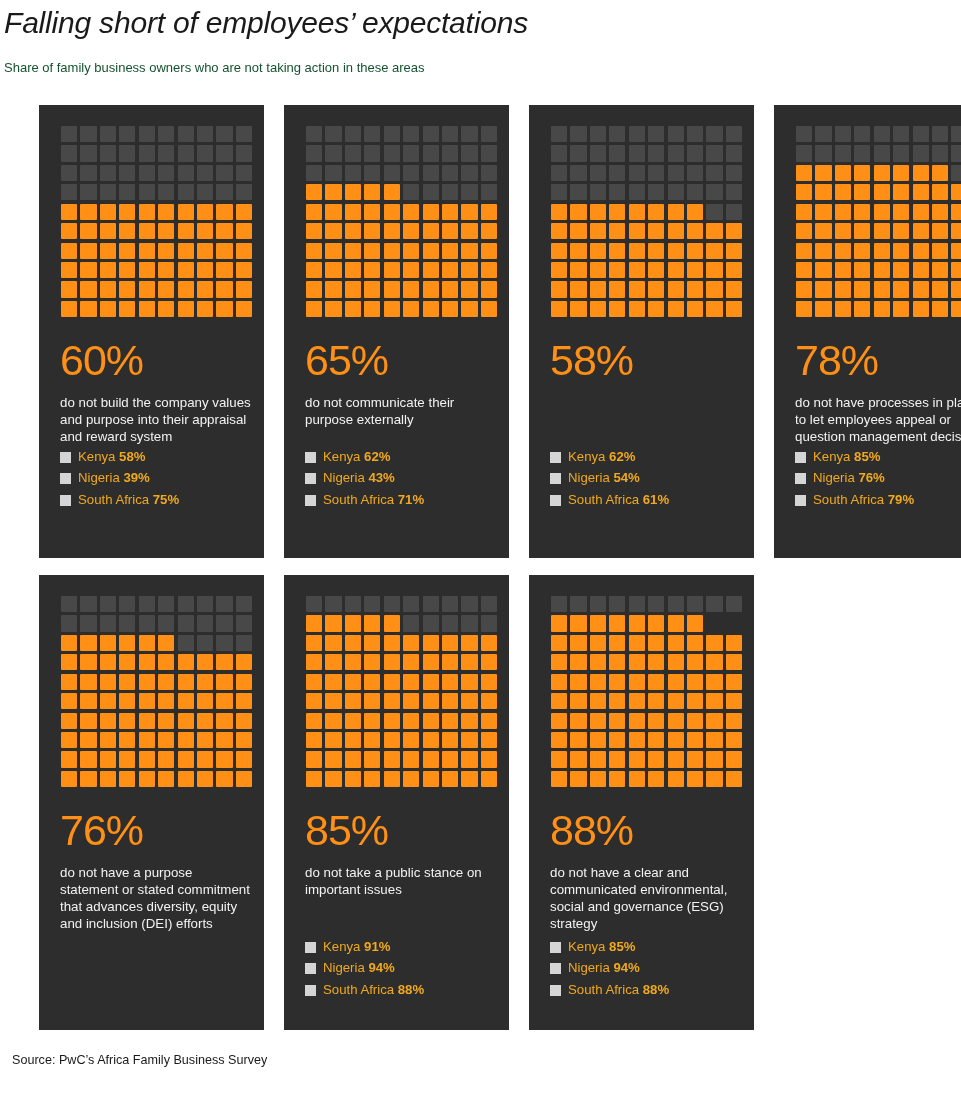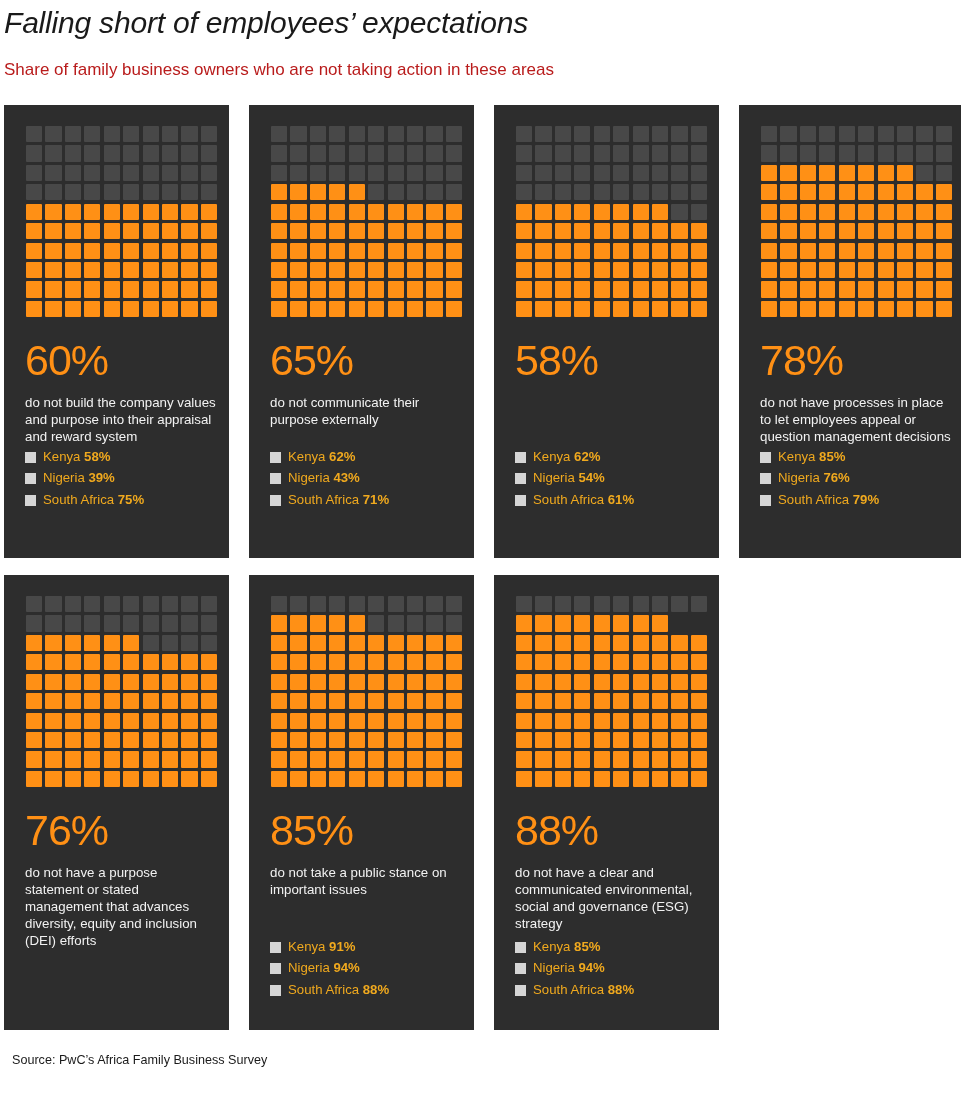--- a/index.html
+++ b/index.html
@@ -30,9 +30,9 @@
     font-style: italic;
   }
   .subtitle {
-    font-size: 17px;
+    font-size: 13px;
     font-weight: 400;
-    color: #b91c1c;
+    color: #14532d;
     padding-top: 23px;
     line-height: 1.1;
     white-space: nowrap;

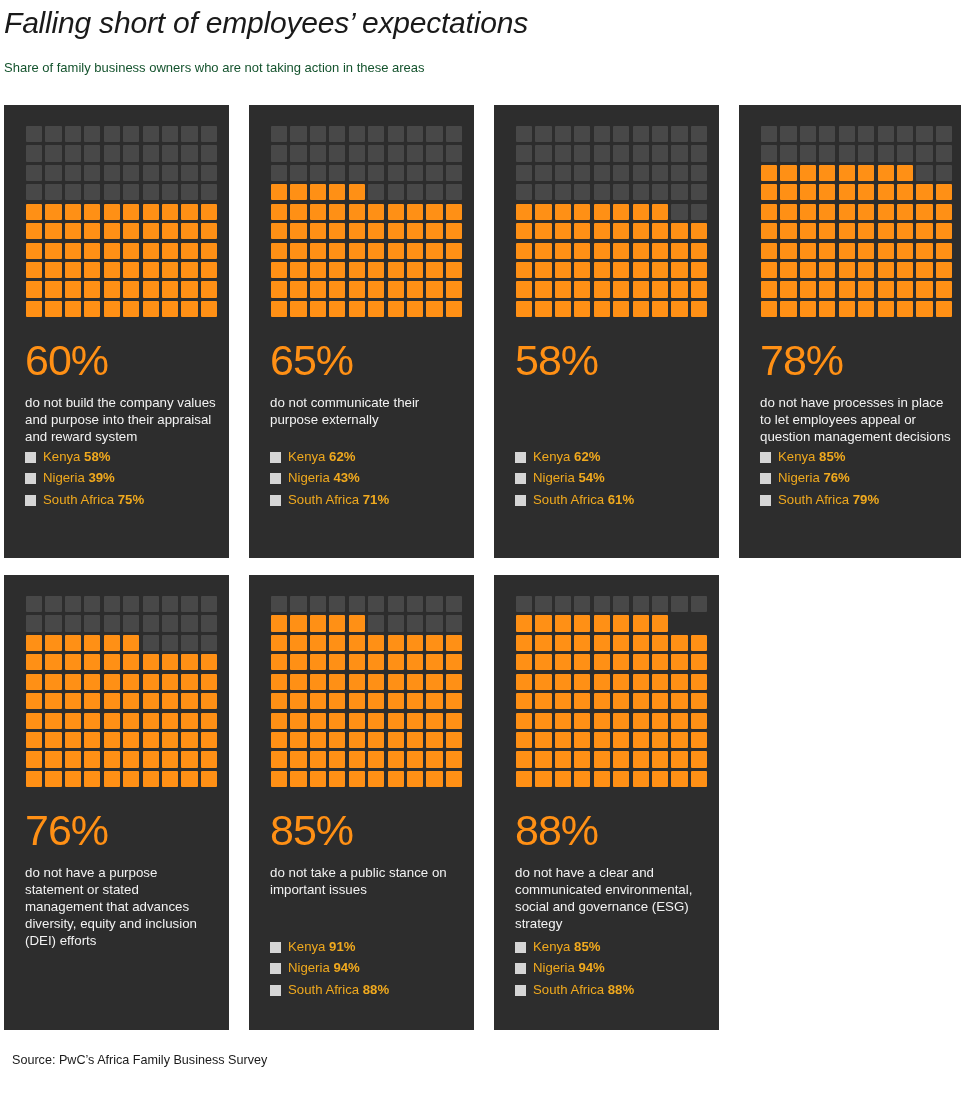--- a/index.html
+++ b/index.html
@@ -55,6 +55,7 @@
     padding: 12px 13px 14px 13px;
     display: flex;
     flex-direction: column;
+    margin-left: 35px;
   }
   .card.r1 { height: 453px; }
   .card.r2 { height: 455px; }

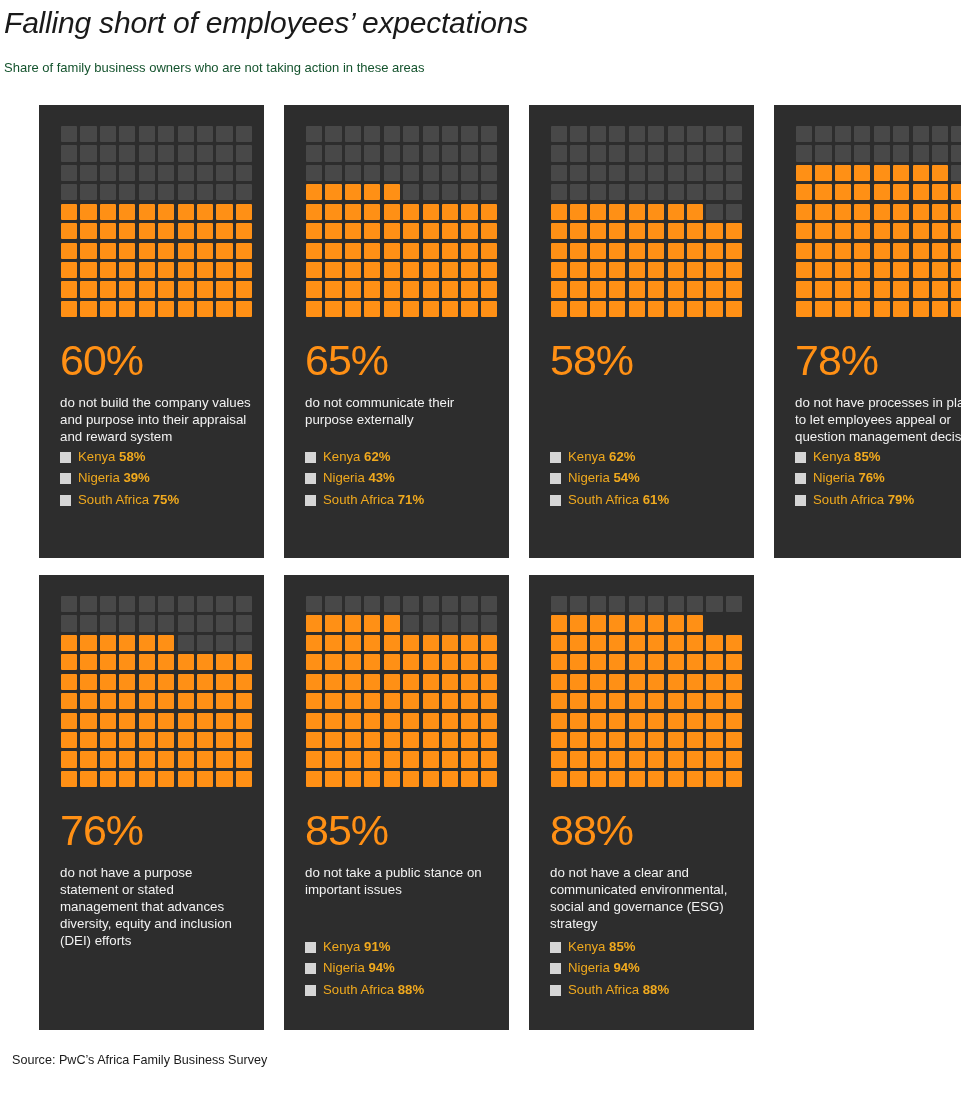--- a/index.html
+++ b/index.html
@@ -723,7 +723,7 @@
           <div class="cell on"></div>
         </div>
         <div class="bignum">76%</div>
-        <div class="desc">do not have a purpose statement or stated management that advances diversity, equity and inclusion (DEI) efforts</div>
+        <div class="desc">do not have a purpose statement or stated commitment that advances diversity, equity and inclusion (DEI) efforts</div>
       </div>
       <div class="card r2">
         <div class="waffle">

